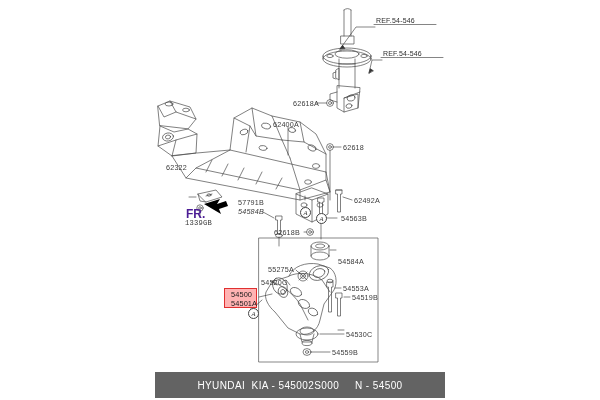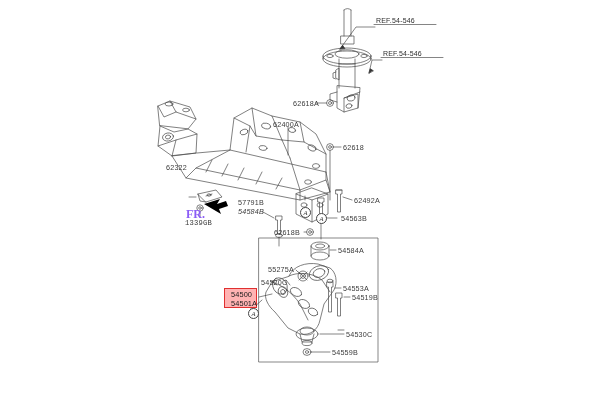--- a/index.html
+++ b/index.html
@@ -37,10 +37,10 @@
   }
   .fr-text {
     position: absolute;
-    font-family: Liberation Serif, serif;
+    font-family: Liberation Sans, sans-serif;
     font-weight: bold;
     font-size: 12px;
-    color: #8b5cf6;
+    color: #4c1d95;
     letter-spacing: 0px;
   }
   #highlight-box {

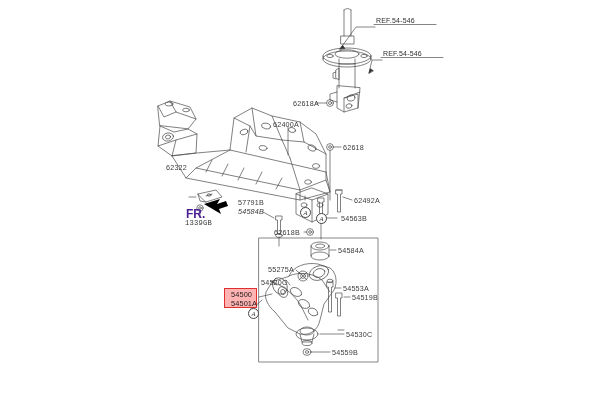--- a/index.html
+++ b/index.html
@@ -338,7 +338,7 @@
   <div class="lbl" style="left:341px; top:214px;">54563B</div>
 
   <div class="lbl" style="left:274px; top:228px;">62618B</div>
-  <div class="lbl" style="left:338px; top:246px;">54584A</div>
+  <div class="lbl" style="left:338px; top:257px;">54584A</div>
   <div class="lbl" style="left:268px; top:265px;">55275A</div>
   <div class="lbl" style="left:261px; top:278px;">54520C</div>
   <div class="lbl" style="left:343px; top:284px;">54553A</div>

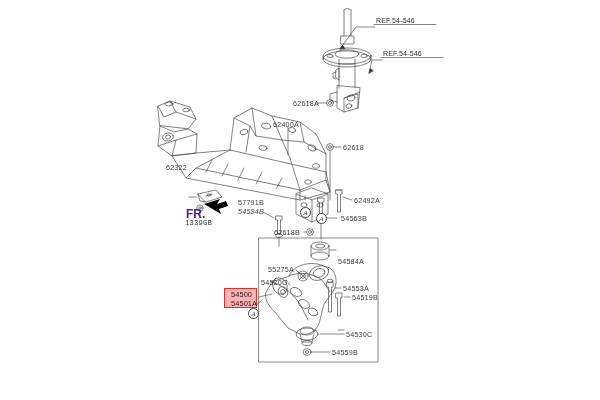--- a/index.html
+++ b/index.html
@@ -357,6 +357,9 @@
     <div class="hl-text">54501A</div>
   </div>
 
+  <div id="footer-banner">
+    <span class="banner-text">HYUNDAI  KIA - 545002S000     N - 54500</span>
+  </div>
 
 </div>
 

